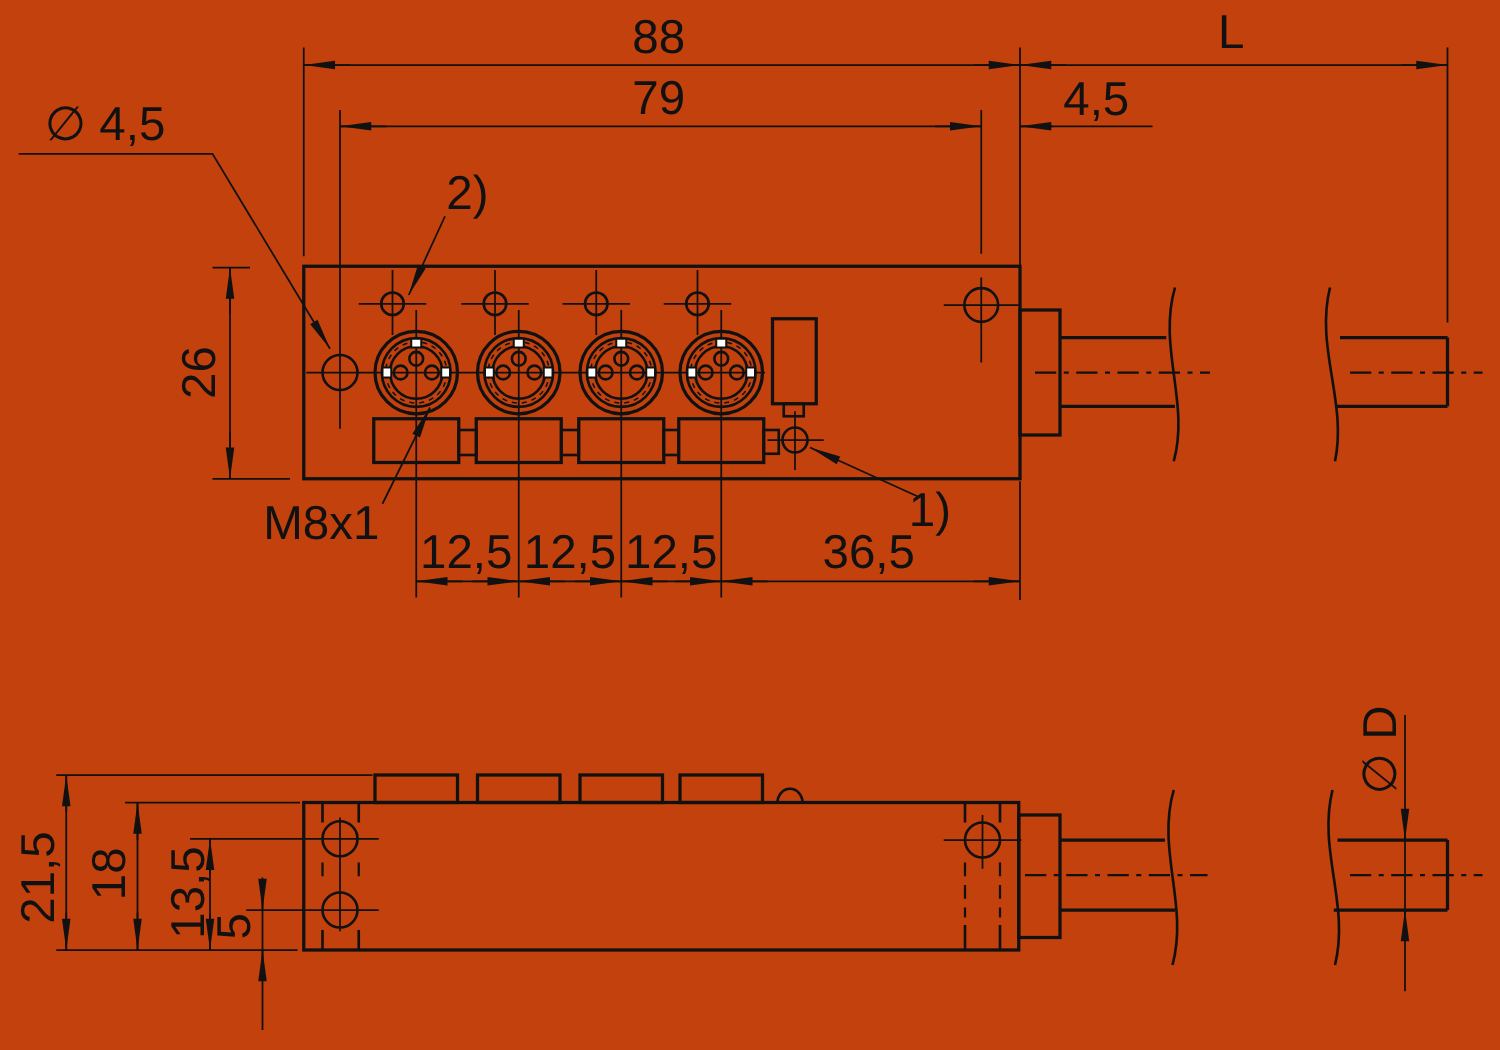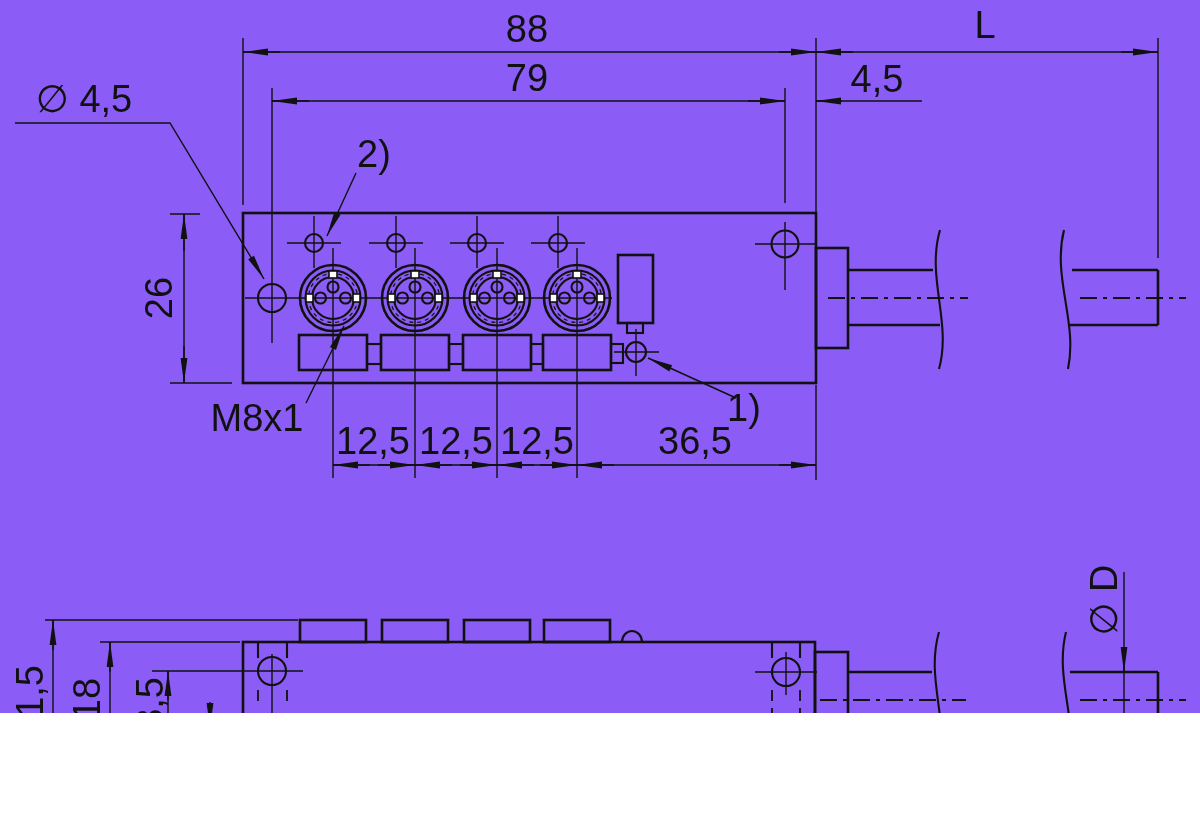--- a/index.html
+++ b/index.html
@@ -3,7 +3,7 @@
 <meta charset="utf-8">
 <style>
   html,body{margin:0;padding:0;background:#ffffff;}
-  .stage{width:1200px;height:713px;position:relative;background:#8b5cf6;}
+  .stage{width:1200px;height:840px;position:relative;background:#c2410c;}
   svg{display:block;}
   text{font-family:"Liberation Sans","DejaVu Sans",sans-serif;font-size:38px;fill:#111;}
   .ln-thick{fill:none;stroke:#111;stroke-width:2.6;}

